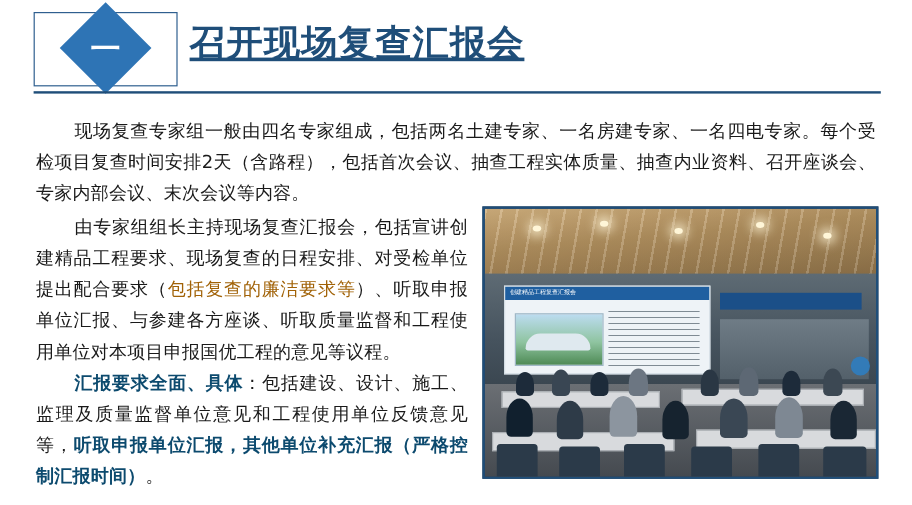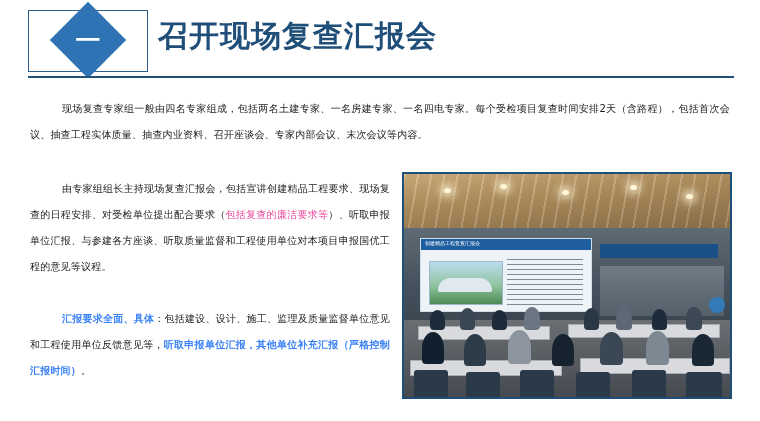--- a/index.html
+++ b/index.html
@@ -86,6 +86,7 @@
     letter-spacing: 1px;
     font-family: "DejaVu Sans", sans-serif;
     white-space: nowrap;
+    text-decoration: underline;
   }
   
   .para {

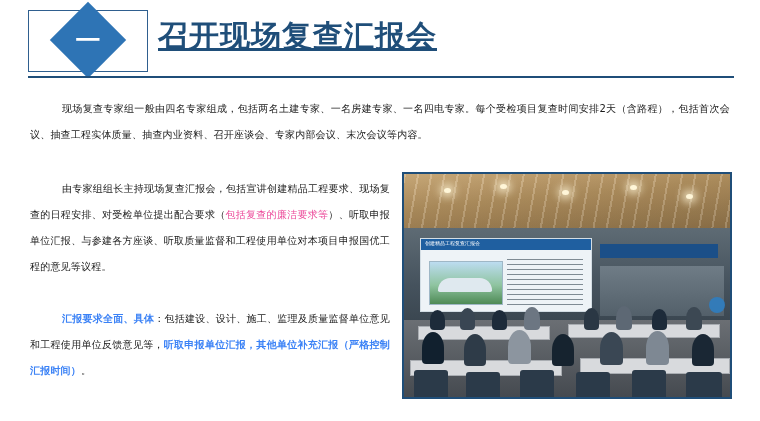--- a/index.html
+++ b/index.html
@@ -91,7 +91,7 @@
   
   .para {
     position: absolute;
-    font-size: 10px;
+    font-size: 15px;
     line-height: 26px;
     color: #1a1a1a;
     font-family: "DejaVu Sans", sans-serif;

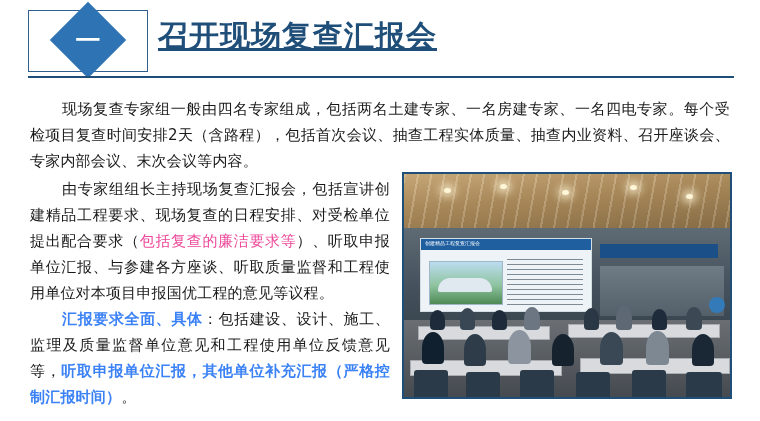--- a/index.html
+++ b/index.html
@@ -117,7 +117,7 @@
     text-indent: 32px;
   }
   .red {
-    color: #ec4899;
+    color: #a16207;
   }
   .red-b {
     color: #3b82f6;

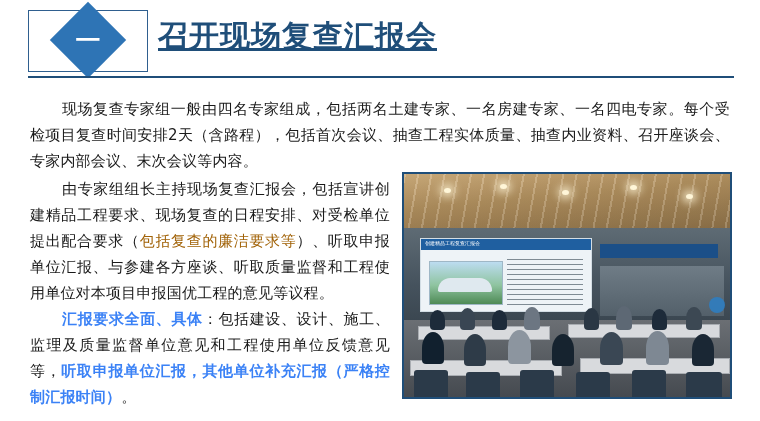--- a/index.html
+++ b/index.html
@@ -120,7 +120,7 @@
     color: #a16207;
   }
   .red-b {
-    color: #3b82f6;
+    color: #0c4a6e;
     font-weight: bold;
   }
   

